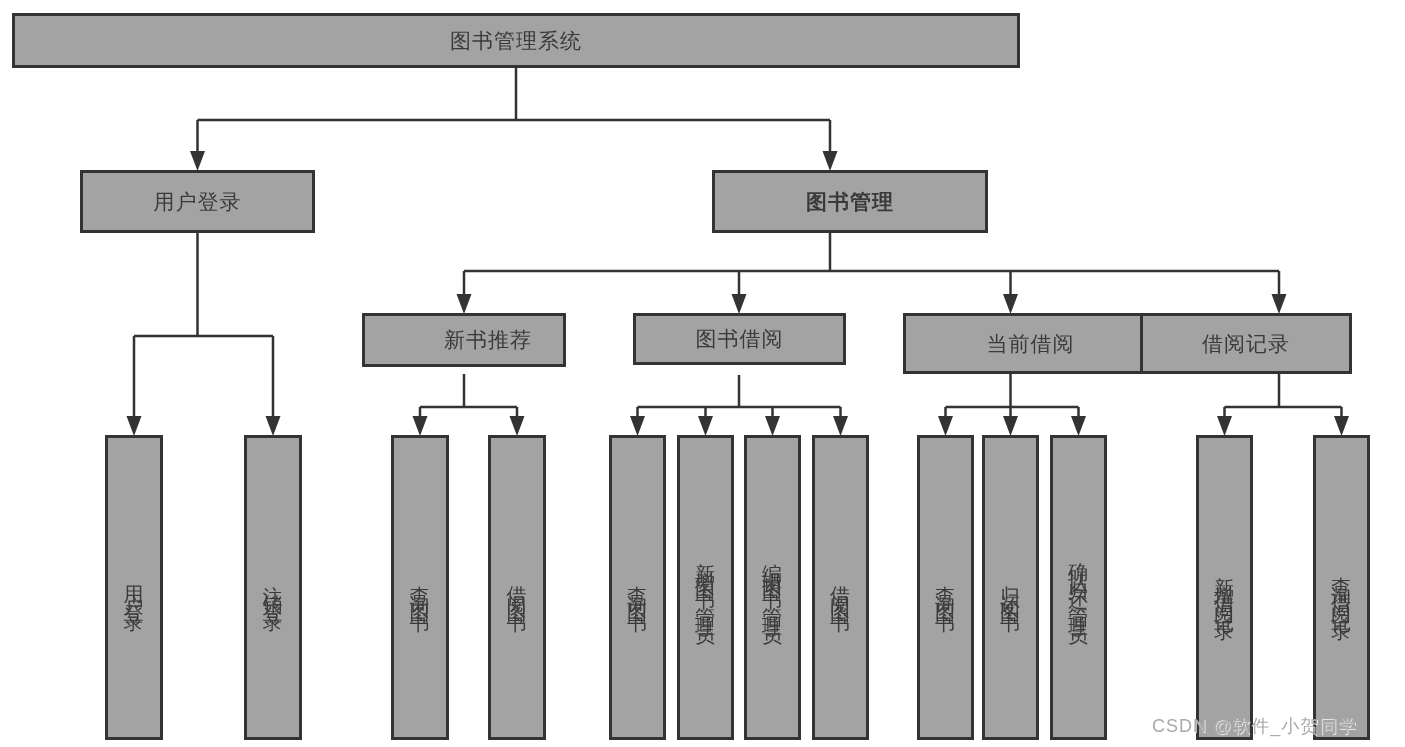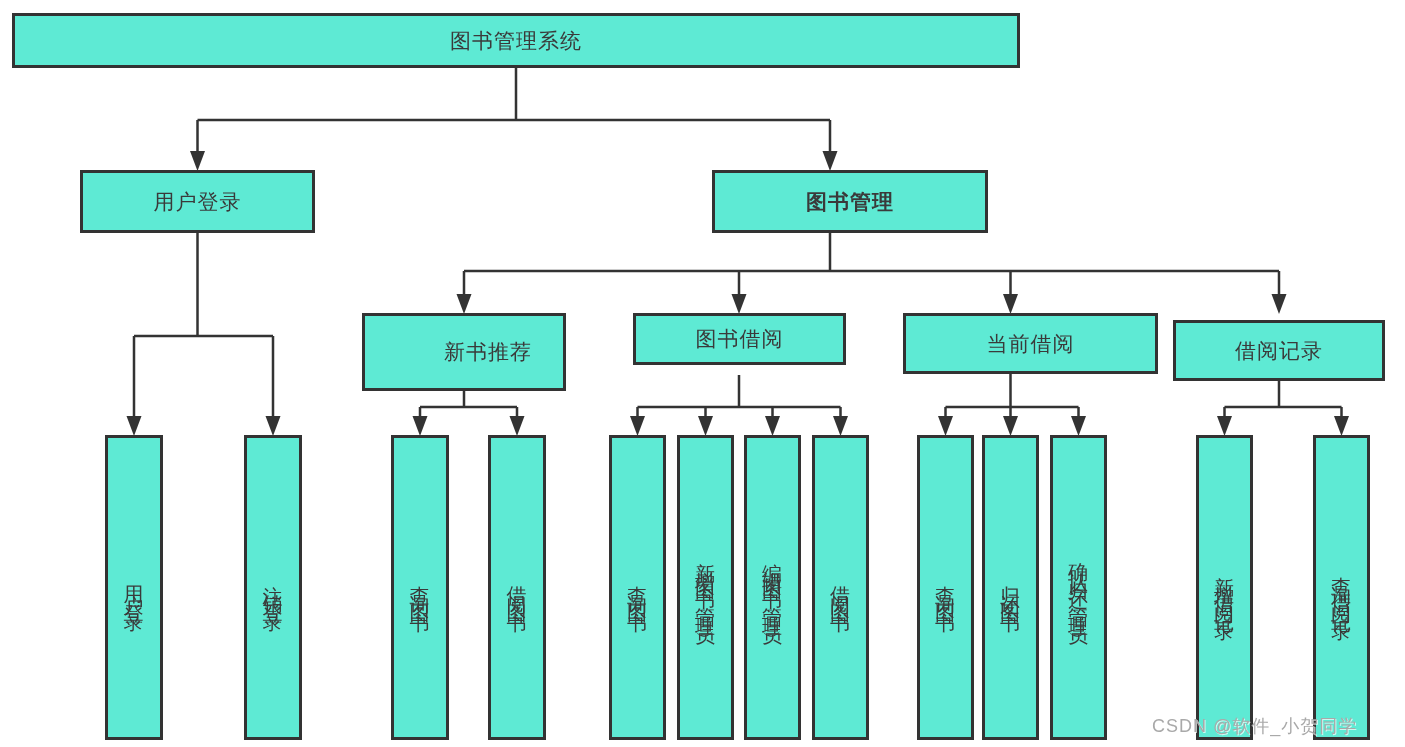--- a/index.html
+++ b/index.html
@@ -24,7 +24,7 @@
   .node {
     position: absolute;
     box-sizing: border-box;
-    background: #5eead4;
+    background: #a3a3a3;
     border: 3px solid #333333;
     display: flex;
     align-items: center;

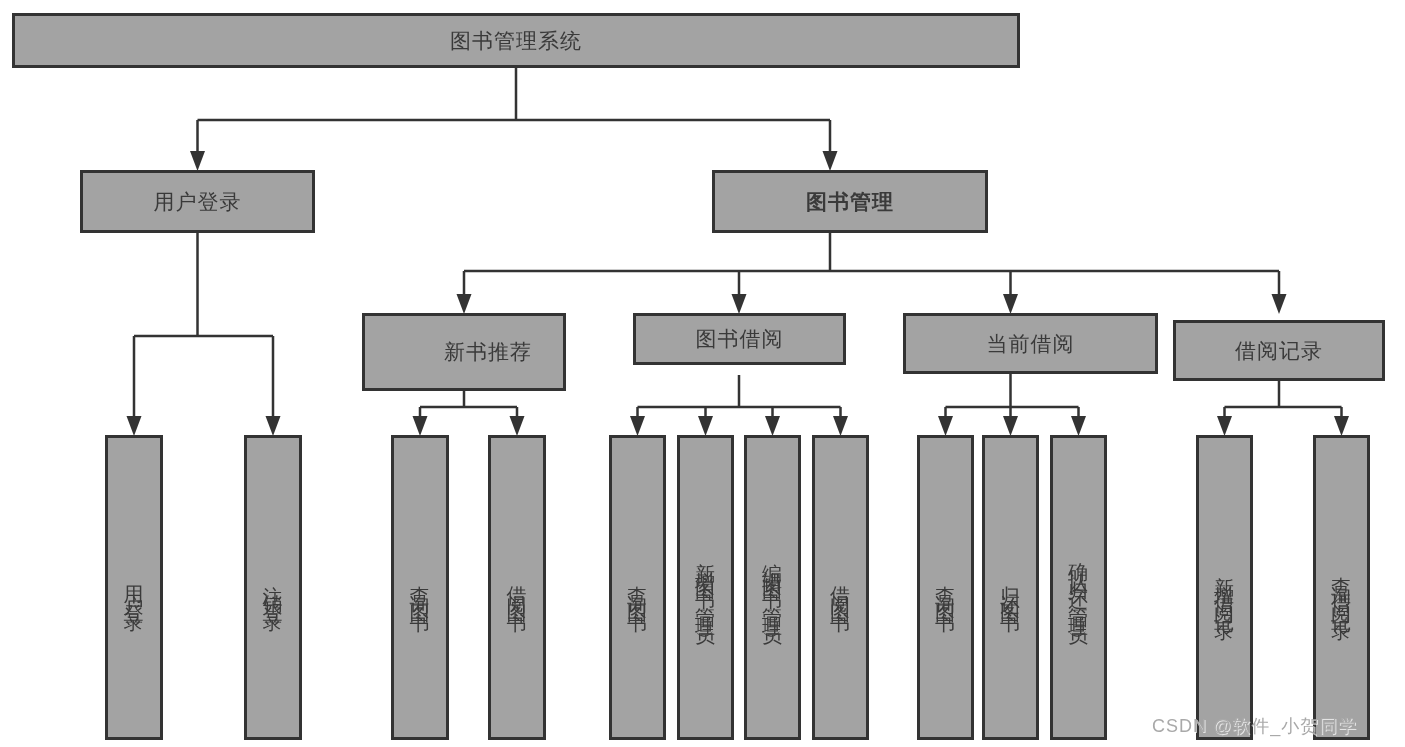--- a/index.html
+++ b/index.html
@@ -114,7 +114,7 @@
     <span class="hlabel">图书管理</span>
   </div>
 
-  <div class="node" style="left:362px; top:313px; width:204px; height:78px;padding-left:48px;">
+  <div class="node" style="left:362px; top:313px; width:204px; height:54px;padding-left:48px;">
     <span class="hlabel">新书推荐</span>
   </div>
   <div class="node" style="left:633px; top:313px; width:213px; height:52px;">

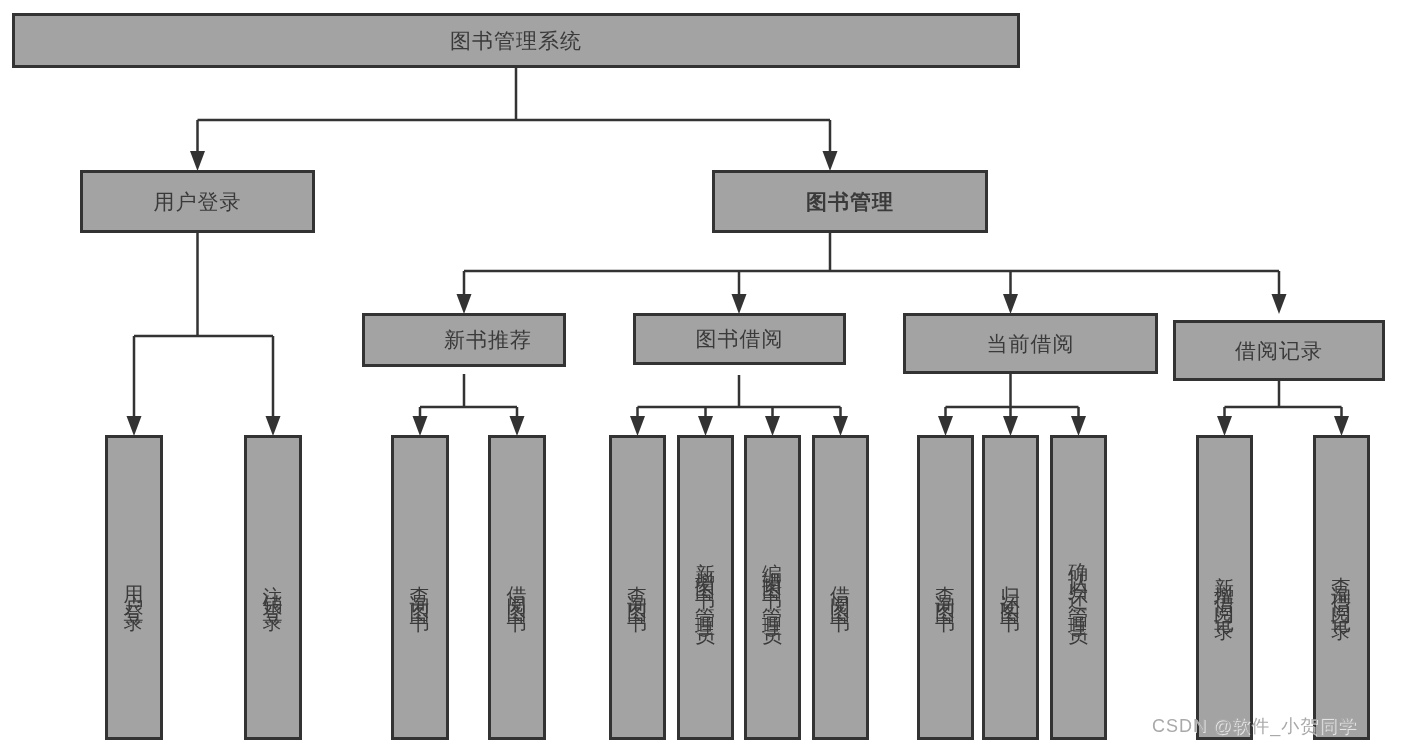--- a/index.html
+++ b/index.html
@@ -123,7 +123,7 @@
   <div class="node" style="left:903px; top:313px; width:255px; height:61px;">
     <span class="hlabel">当前借阅</span>
   </div>
-  <div class="node" style="left:1173px; top:313px; width:212px; height:61px;margin-top:7px;">
+  <div class="node" style="left:1140px; top:313px; width:212px; height:61px;">
     <span class="hlabel">借阅记录</span>
   </div>
 

